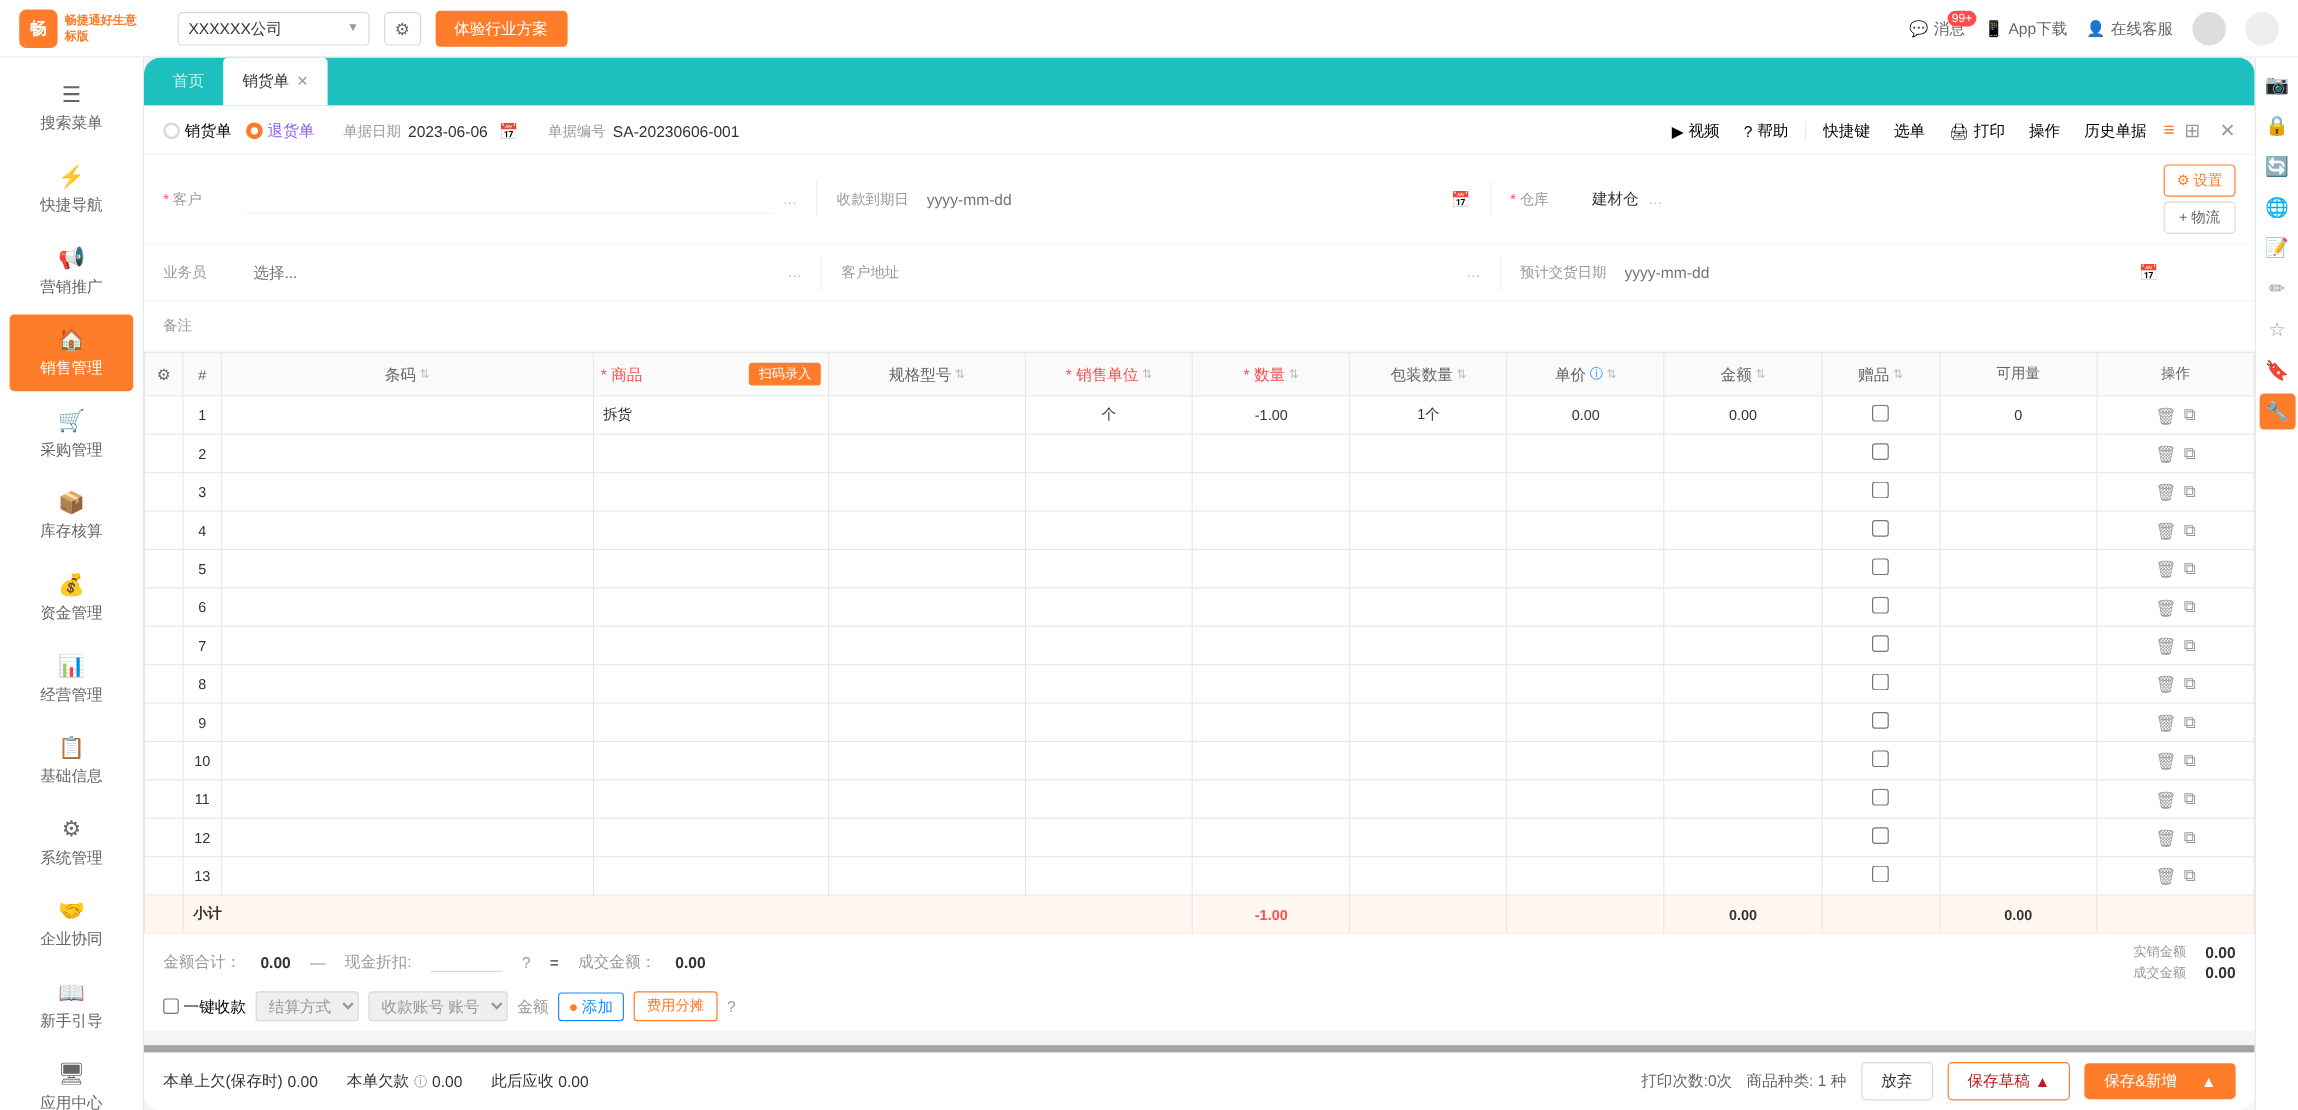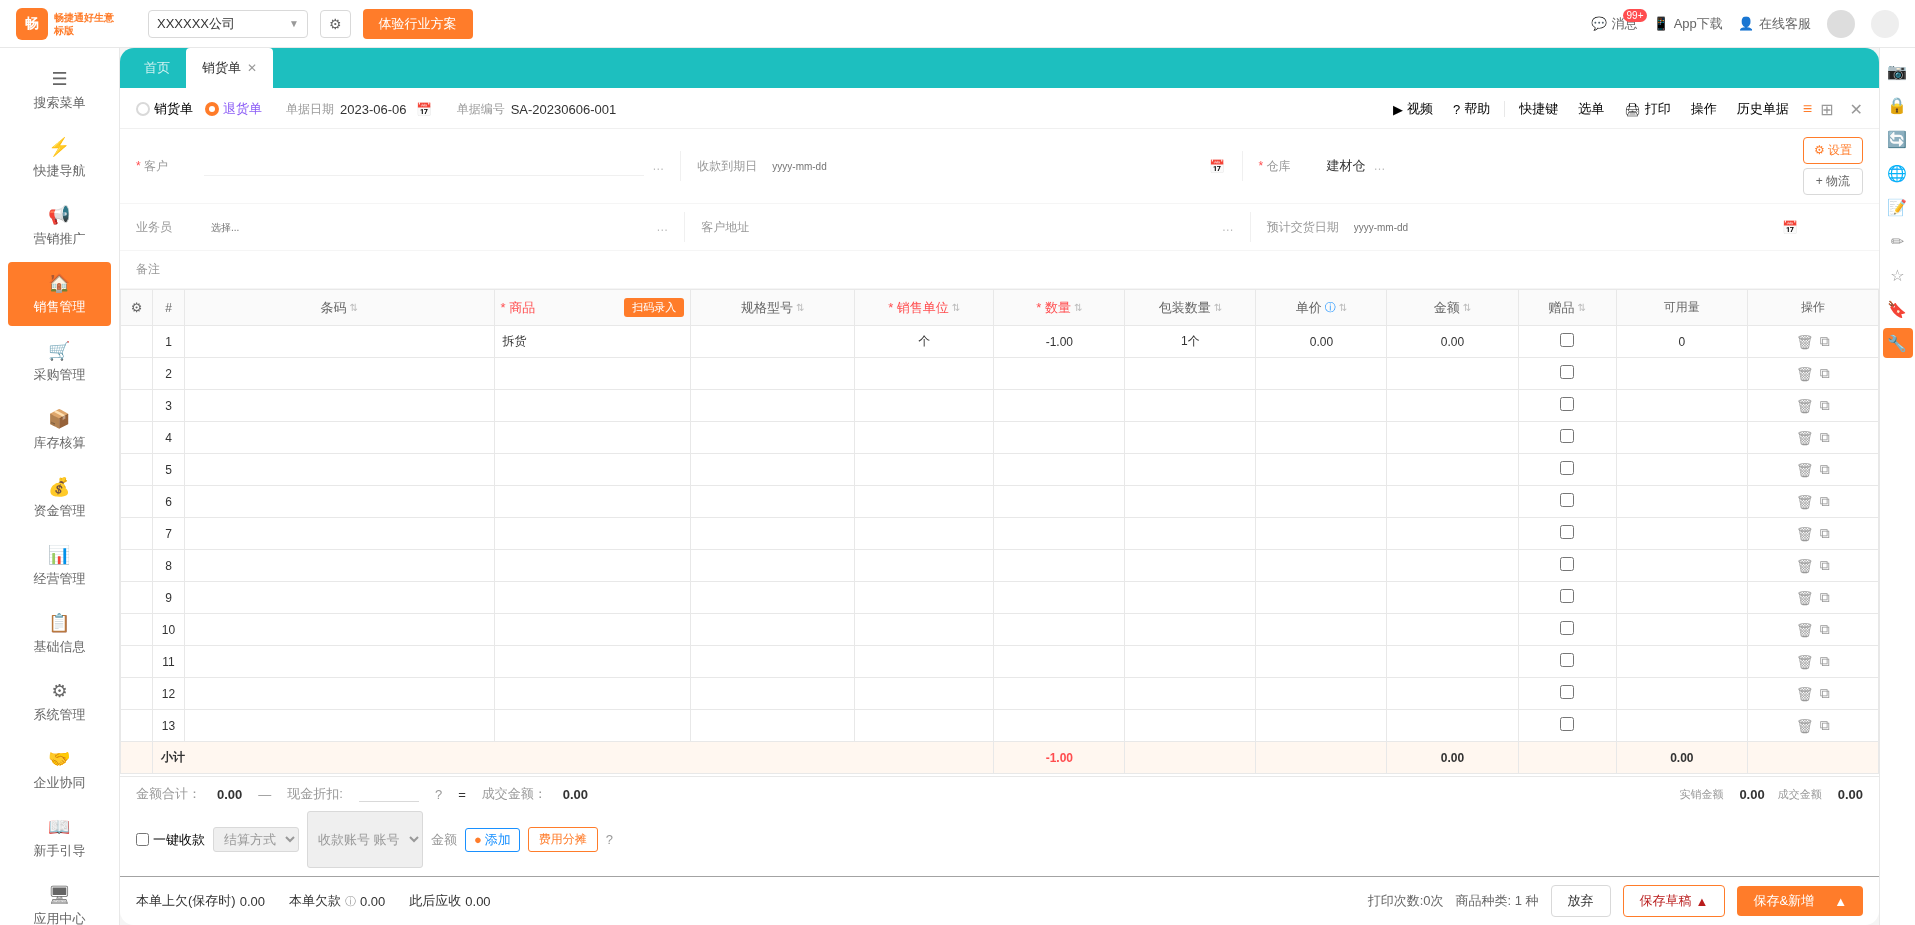--- a/index.html
+++ b/index.html
@@ -97,7 +97,7 @@
     .field-group { flex: 1; display: flex; align-items: center; gap: 8px; min-width: 0; }
     .field-label { color: #999; font-size: 12px; white-space: nowrap; min-width: 60px; }
     .field-label.req::before { content: '* '; color: #ff4d4f; }
-    .field-input { flex: 1; border: 1px solid transparent; padding: 4px 6px; color: #333; font-size: 10px; outline: none; }
+    .field-input { flex: 1; border: 1px solid transparent; padding: 4px 6px; color: #333; font-size: 13px; outline: none; }
     .field-dots { color: #bbb; cursor: pointer; font-size: 12px; }
     .field-divider { width: 1px; height: 30px; background: #f0f0f0; margin: 0 16px; }
     .field-cal-icon { color: #1890ff; cursor: pointer; }

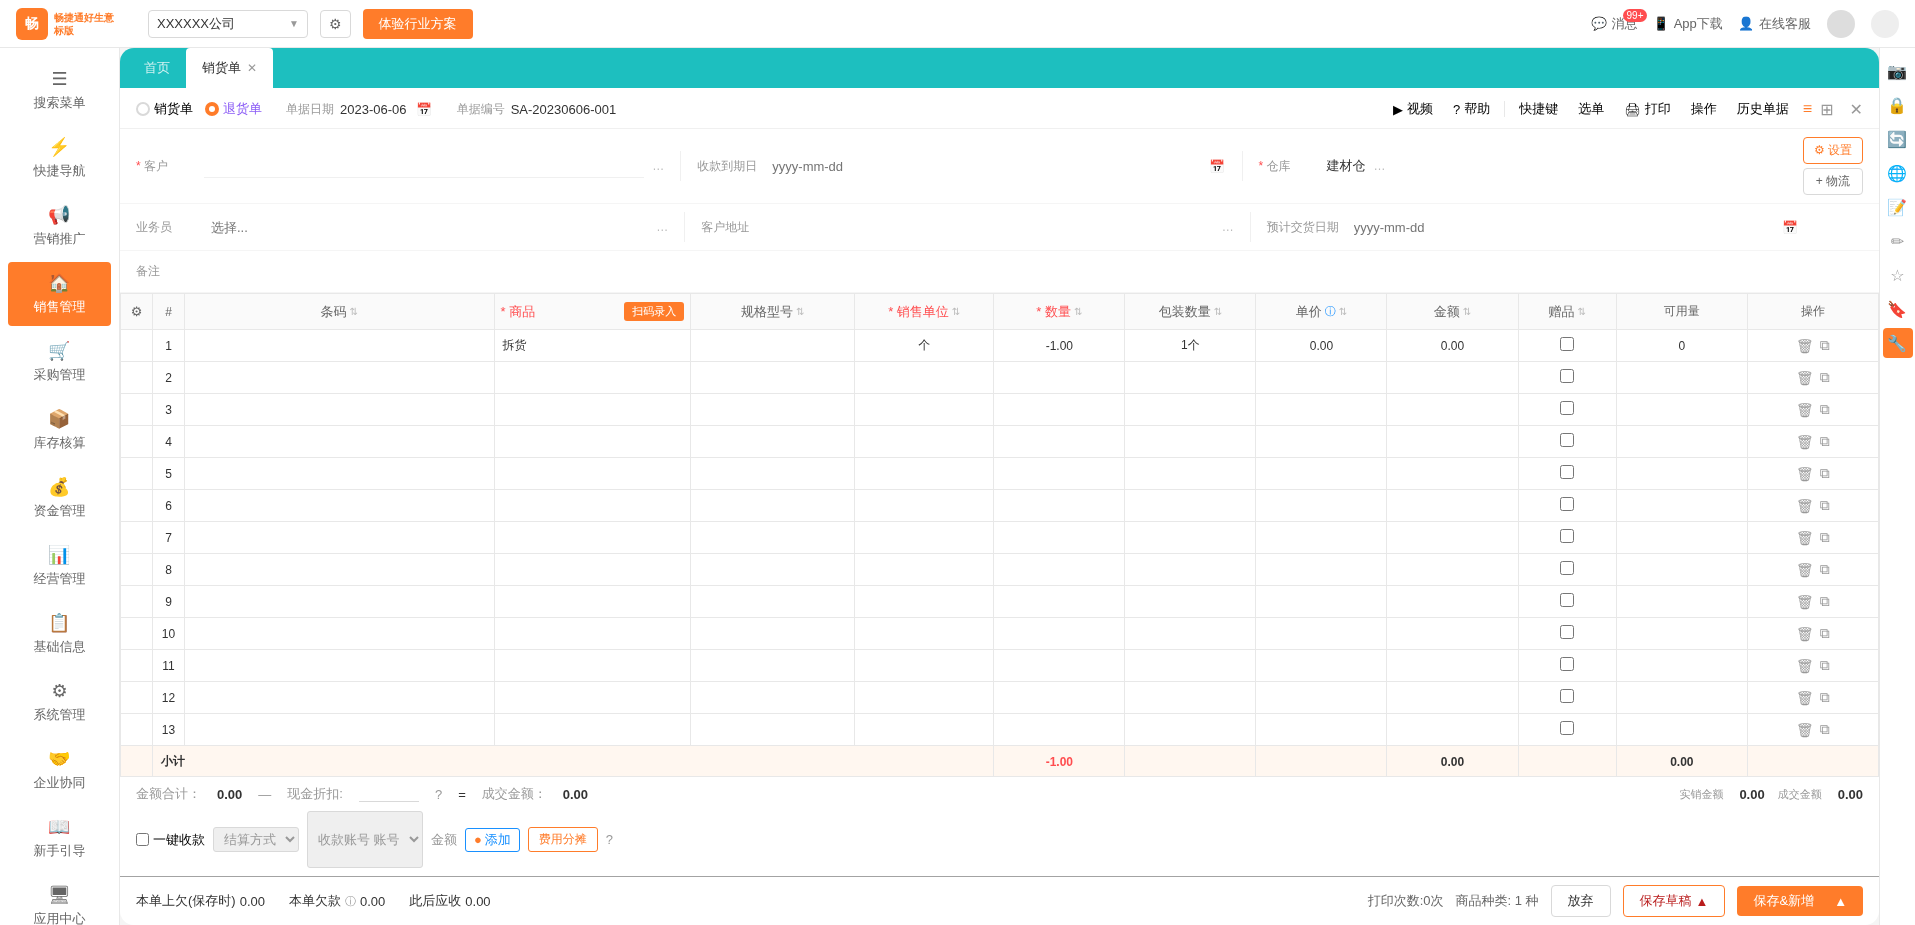--- a/index.html
+++ b/index.html
@@ -663,7 +663,7 @@
         <span>=</span>
         <span class="amount-label">成交金额：</span>
         <span style="font-weight:bold;">0.00</span>
-        <div style="margin-left:auto; display:flex; gap:13px;">
+        <div style="margin-left:auto; display:flex; flex-direction:column; gap:2px;">
           <div style="display:flex; gap:16px; justify-content:flex-end;">
             <span style="color:#999; font-size:11px;">实销金额</span>
             <span style="color:#333; font-weight:bold;">0.00</span>

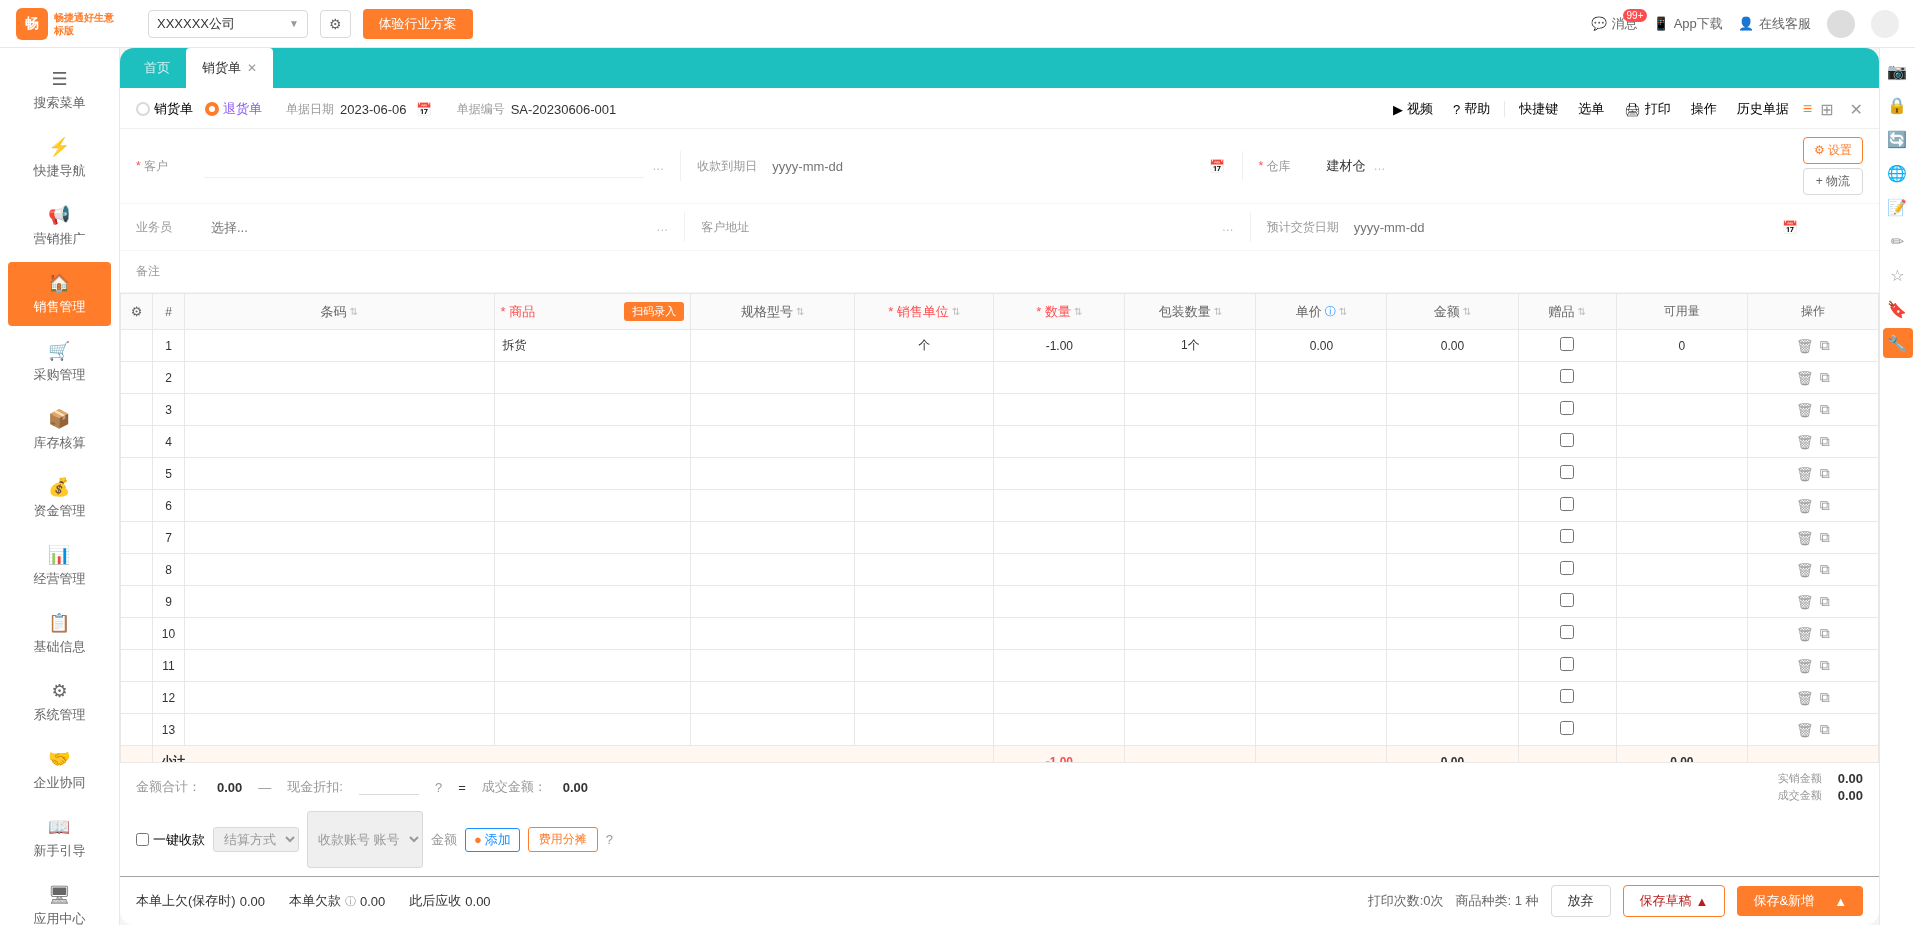--- a/index.html
+++ b/index.html
@@ -682,7 +682,7 @@
         <select style="border:1px solid #d9d9d9; border-radius:3px; padding:3px 6px; color:#999;">
           <option>结算方式</option>
         </select>
-        <select style="border:1px solid #d9d9d9; border-radius:3px; padding:19px 6px; color:#999;">
+        <select style="border:1px solid #d9d9d9; border-radius:3px; padding:3px 6px; color:#999;">
           <option>收款账号 账号</option>
         </select>
         <span style="color:#999;">金额</span>

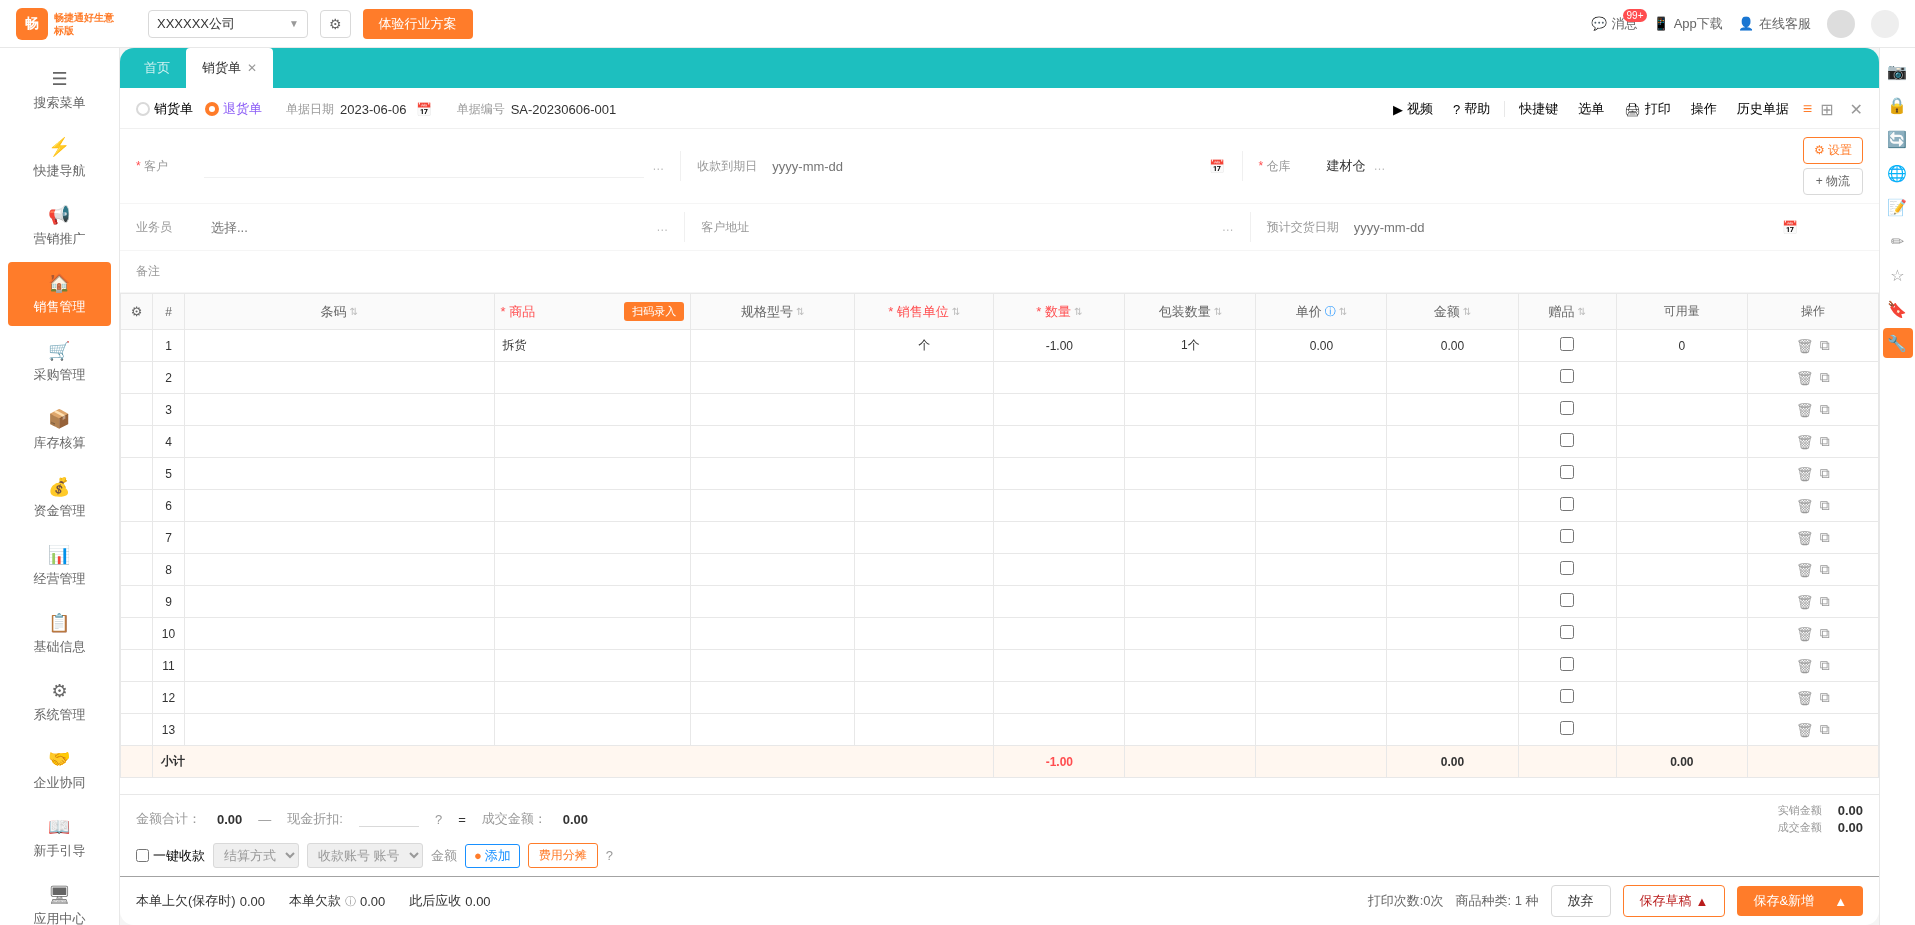--- a/index.html
+++ b/index.html
@@ -68,7 +68,7 @@
     .expense-btn { background: #fff; border: 1px solid #ff7c2a; color: #ff7c2a; border-radius: 3px; padding: 3px 10px; cursor: pointer; font-size: 12px; }
 
     
-    .footer-bar { display: flex; align-items: center; background: #fff; border-top: 1px solid #a3a3a3; padding: 8px 16px; gap: 24px; font-size: 12px; }
+    .footer-bar { display: flex; align-items: center; background: #fff; border-top: 6px solid #a3a3a3; padding: 8px 16px; gap: 24px; font-size: 12px; margin-top: 12px; }
     .footer-info { color: #666; display: flex; align-items: center; gap: 4px; }
     .footer-info span { color: #333; }
     .footer-right { margin-left: auto; display: flex; align-items: center; gap: 12px; }

